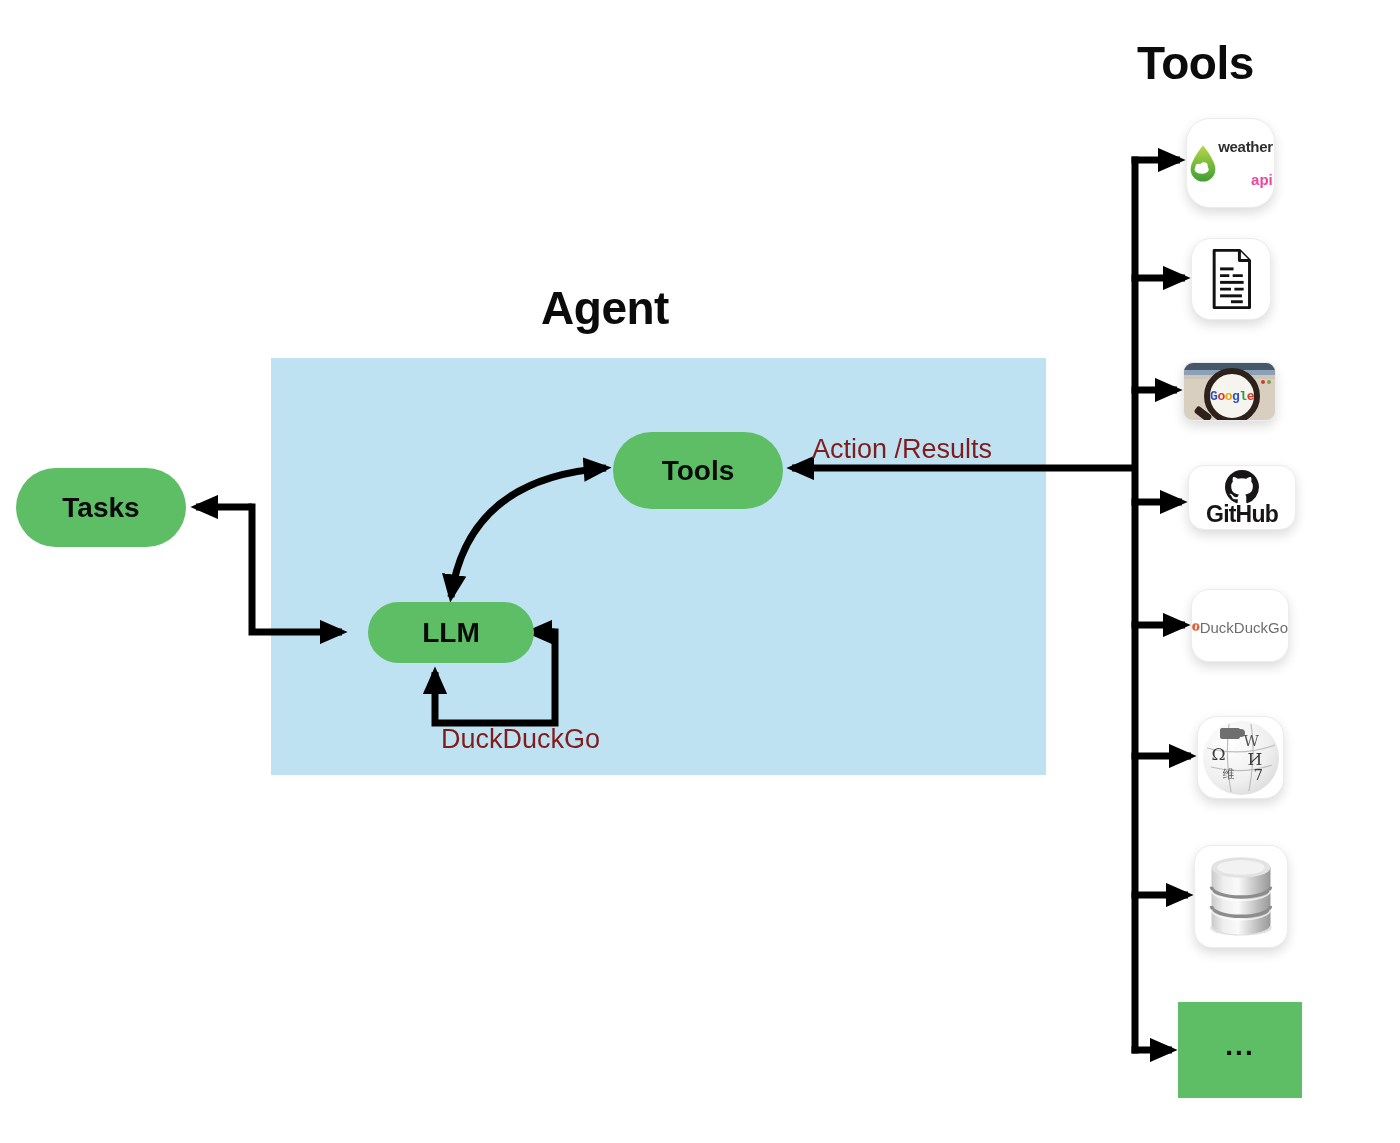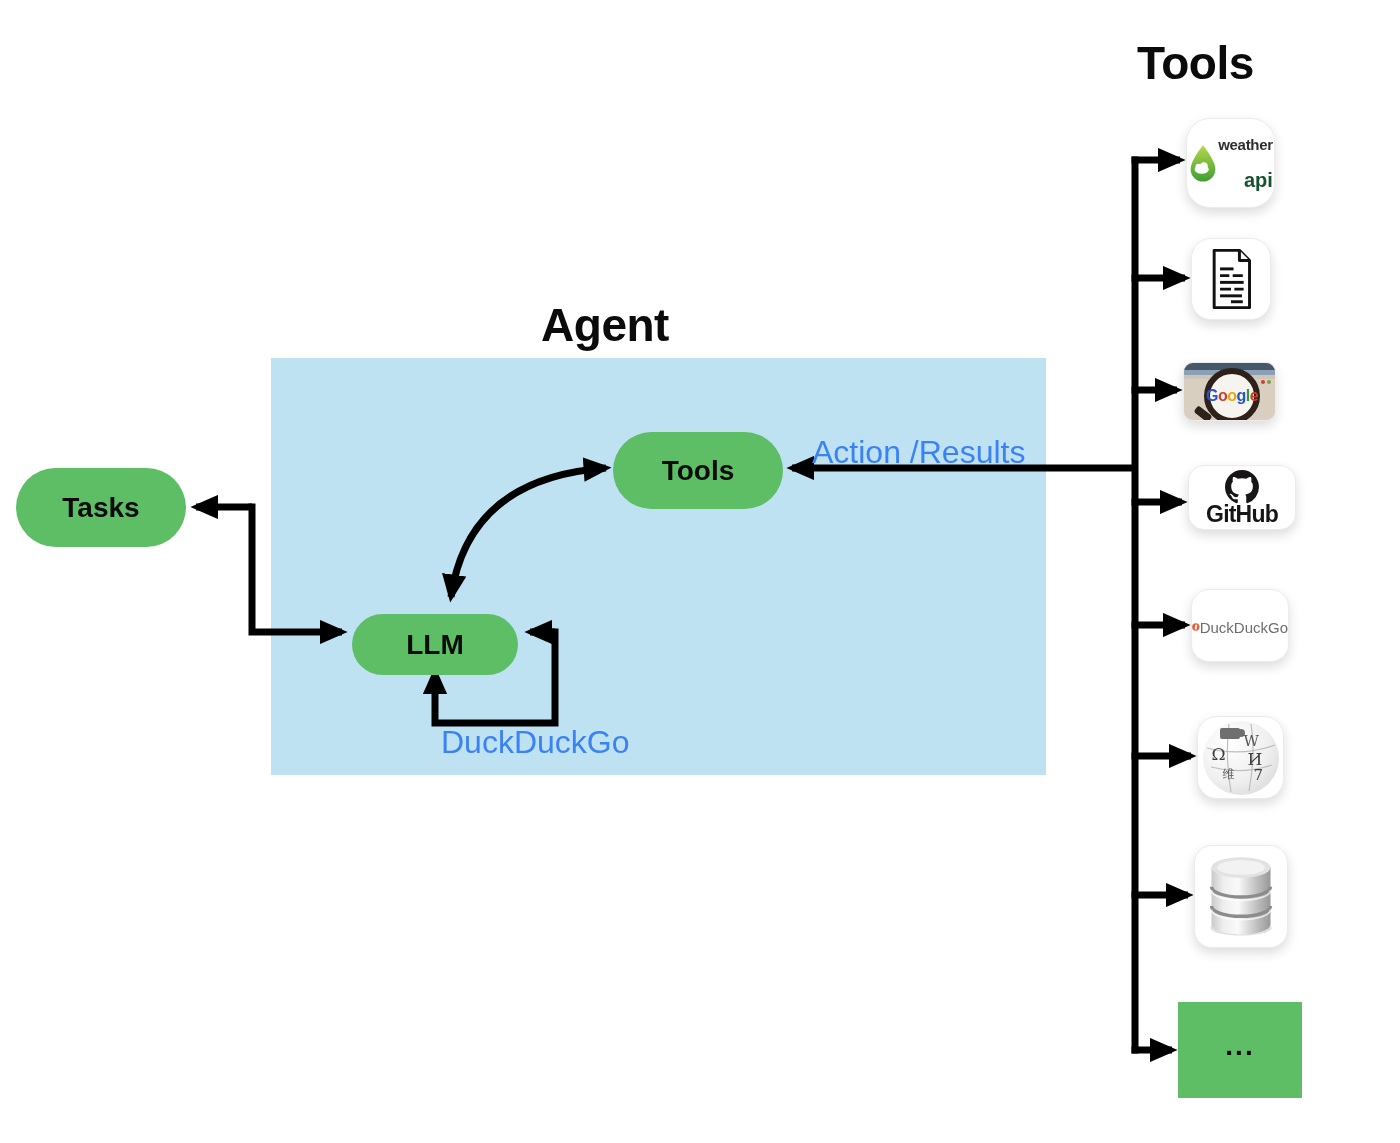--- a/index.html
+++ b/index.html
@@ -24,7 +24,7 @@
   #tool-weather{left:1186px;top:118px;width:87px;height:88px;border-radius:24px;gap:0;}
   .w-txt{display:flex;flex-direction:column;line-height:1;}
   .w-primary{font-size:15px;font-weight:700;color:#2e2e2e;letter-spacing:-0.3px;}
-  .w-secondary{font-size:20px;font-weight:700;color:#14532d;align-self:flex-end;margin-top:18px;}
+  .w-secondary{font-size:15px;font-weight:700;color:#ec4899;align-self:flex-end;margin-top:18px;}
   
   #tool-document{left:1191px;top:238px;width:78px;height:80px;border-radius:20px;}
   

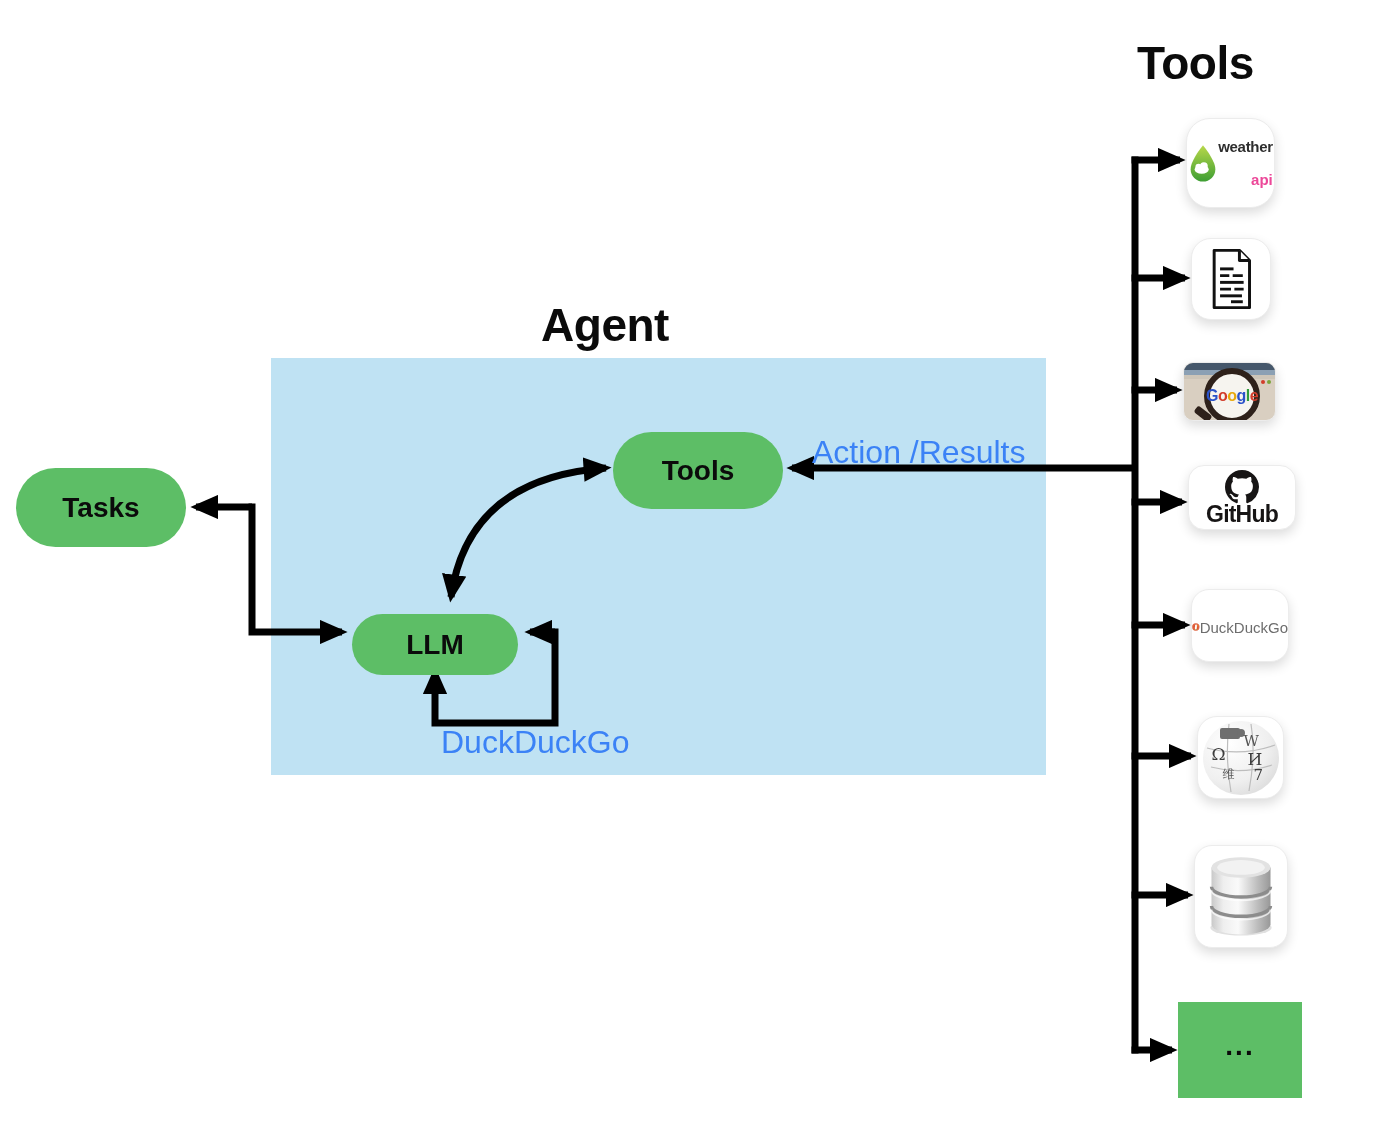--- a/index.html
+++ b/index.html
@@ -70,7 +70,7 @@
 <div id="canvas">
 
   <div class="hdr" style="left:1137px;top:36px;">Tools</div>
-  <div class="hdr" style="left:450px;top:298px;width:310px;text-align:center;">Agent</div>
+  <div class="hdr" style="left:450px;top:281px;width:310px;text-align:center;">Agent</div>
 
   <div id="agent-box"></div>
 

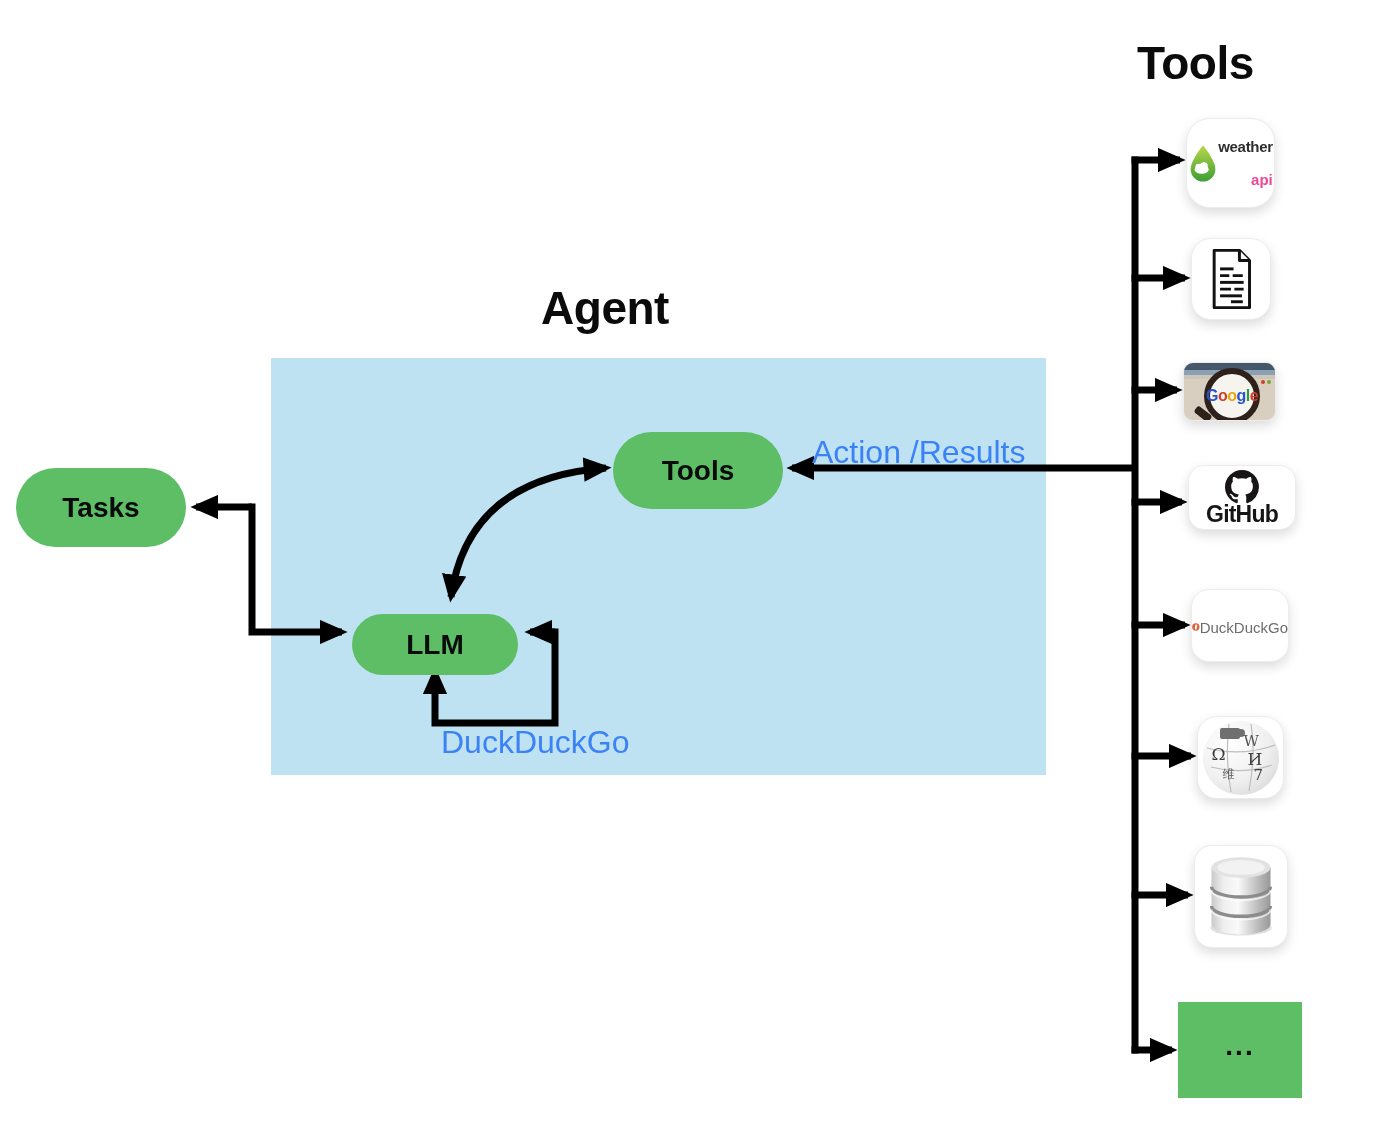--- a/index.html
+++ b/index.html
@@ -36,7 +36,7 @@
   #magnifier{position:absolute;left:20px;top:5px;width:44px;height:44px;border:6px solid #2e211a;border-radius:50%;
              background:#f6f4ef;display:flex;align-items:center;justify-content:center;}
   #magnifier-handle{position:absolute;left:10px;top:47px;width:18px;height:8px;background:#2e211a;transform:rotate(38deg);border-radius:3px;}
-  .g-word{font-family:Liberation Sans, sans-serif;font-weight:700;font-size:16px;letter-spacing:-0.5px;}
+  .g-word{font-family:Liberation Mono, monospace;font-weight:700;font-size:13px;letter-spacing:-0.5px;}
   .gl0,.gl3{color:#2a52c9}.gl1,.gl5{color:#d23c2a}.gl2{color:#e8a80c}.gl4{color:#2f9c3c}
   .g-dot{position:absolute;width:4px;height:4px;border-radius:50%;}
   .g-dot-r{right:10px;top:17px;background:#d23c2a;}

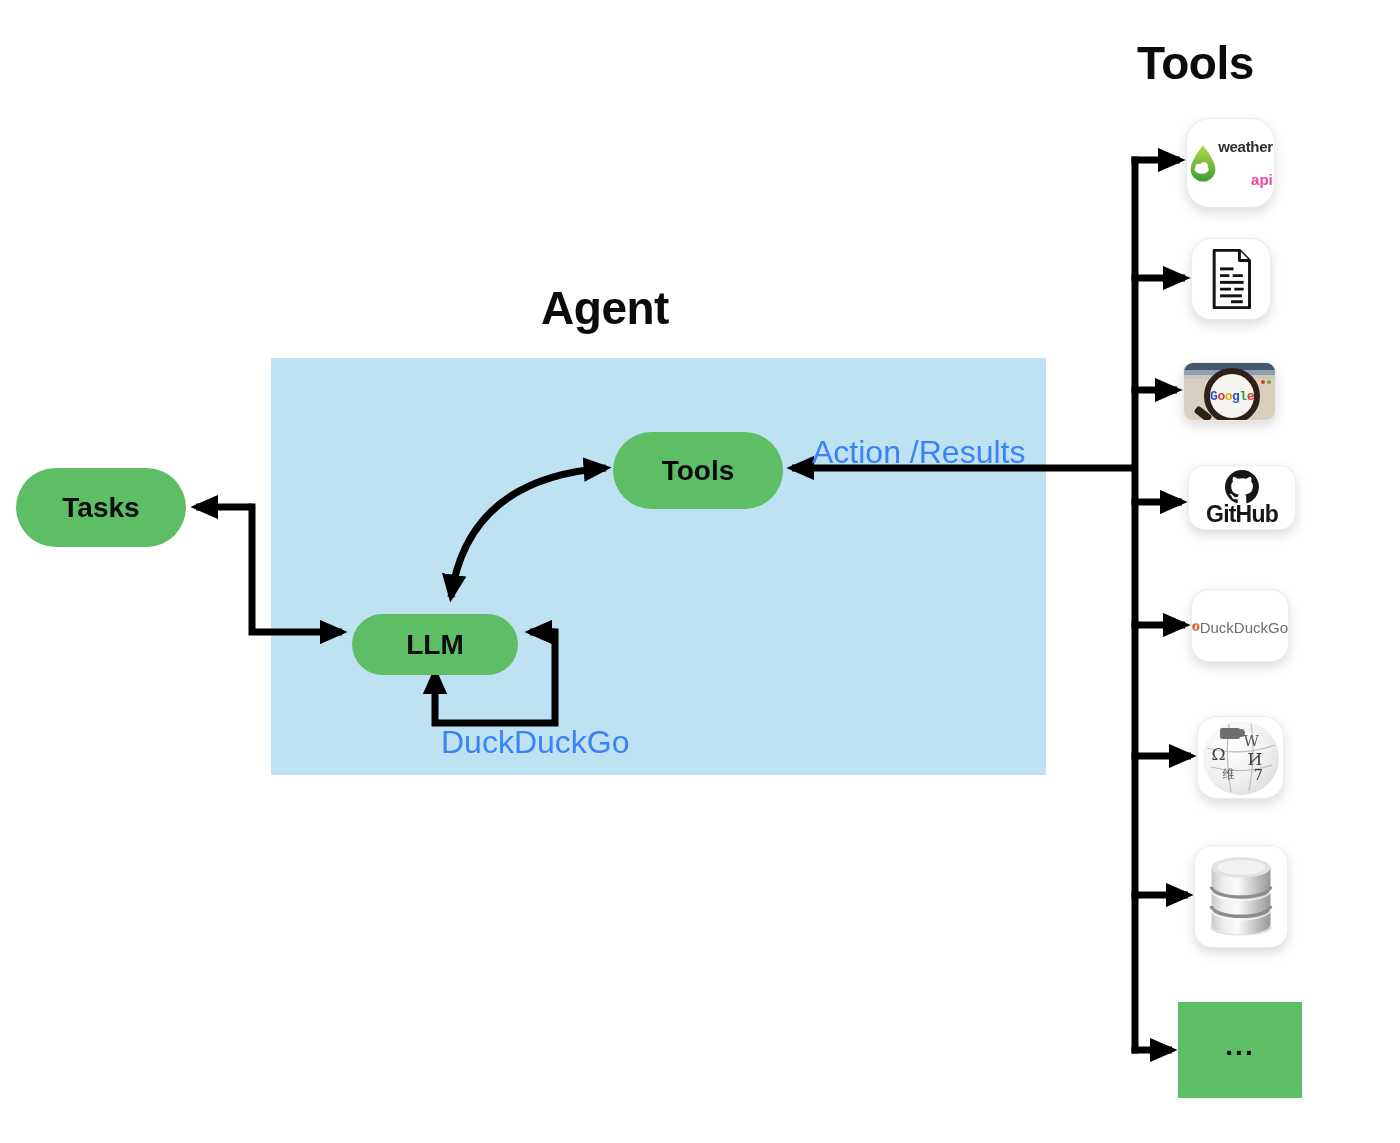--- a/index.html
+++ b/index.html
@@ -12,7 +12,7 @@
   #node-tasks{left:16px;top:468px;width:170px;height:79px;border-radius:40px;}
   #node-tools{left:613px;top:432px;width:170px;height:77px;border-radius:39px;}
   #node-llm{left:352px;top:602px;width:166px;height:61px;border-radius:31px;margin-top:12px;}
-  .edge-label{position:absolute;font-size:32px;color:#3b82f6;z-index:4;}
+  .edge-label{position:absolute;font-size:27px;color:#7f1d1d;z-index:4;}
   #action-label{left:812px;top:434px;}
   #reasoning-label{left:441px;top:724px;}
   svg#connectors{position:absolute;left:0;top:0;z-index:2;}

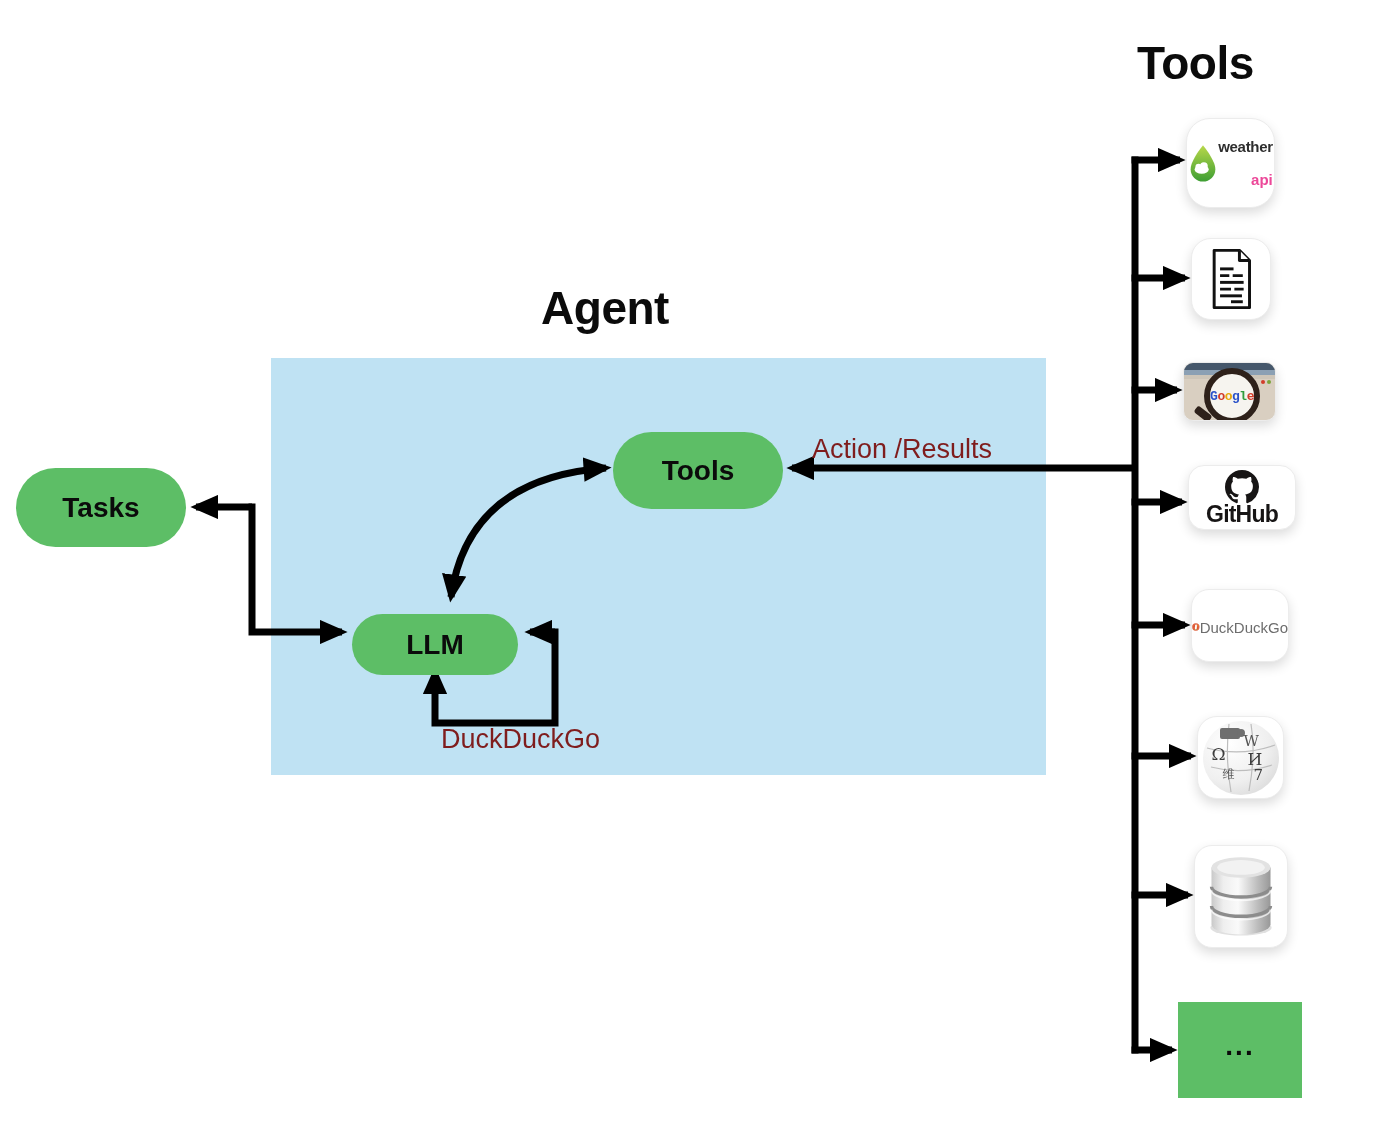--- a/index.html
+++ b/index.html
@@ -11,7 +11,7 @@
         font-size:28px;font-weight:700;color:#0b0b0b;z-index:3;}
   #node-tasks{left:16px;top:468px;width:170px;height:79px;border-radius:40px;}
   #node-tools{left:613px;top:432px;width:170px;height:77px;border-radius:39px;}
-  #node-llm{left:352px;top:602px;width:166px;height:61px;border-radius:31px;margin-top:12px;}
+  #node-llm{left:368px;top:602px;width:166px;height:61px;border-radius:31px;}
   .edge-label{position:absolute;font-size:27px;color:#7f1d1d;z-index:4;}
   #action-label{left:812px;top:434px;}
   #reasoning-label{left:441px;top:724px;}

